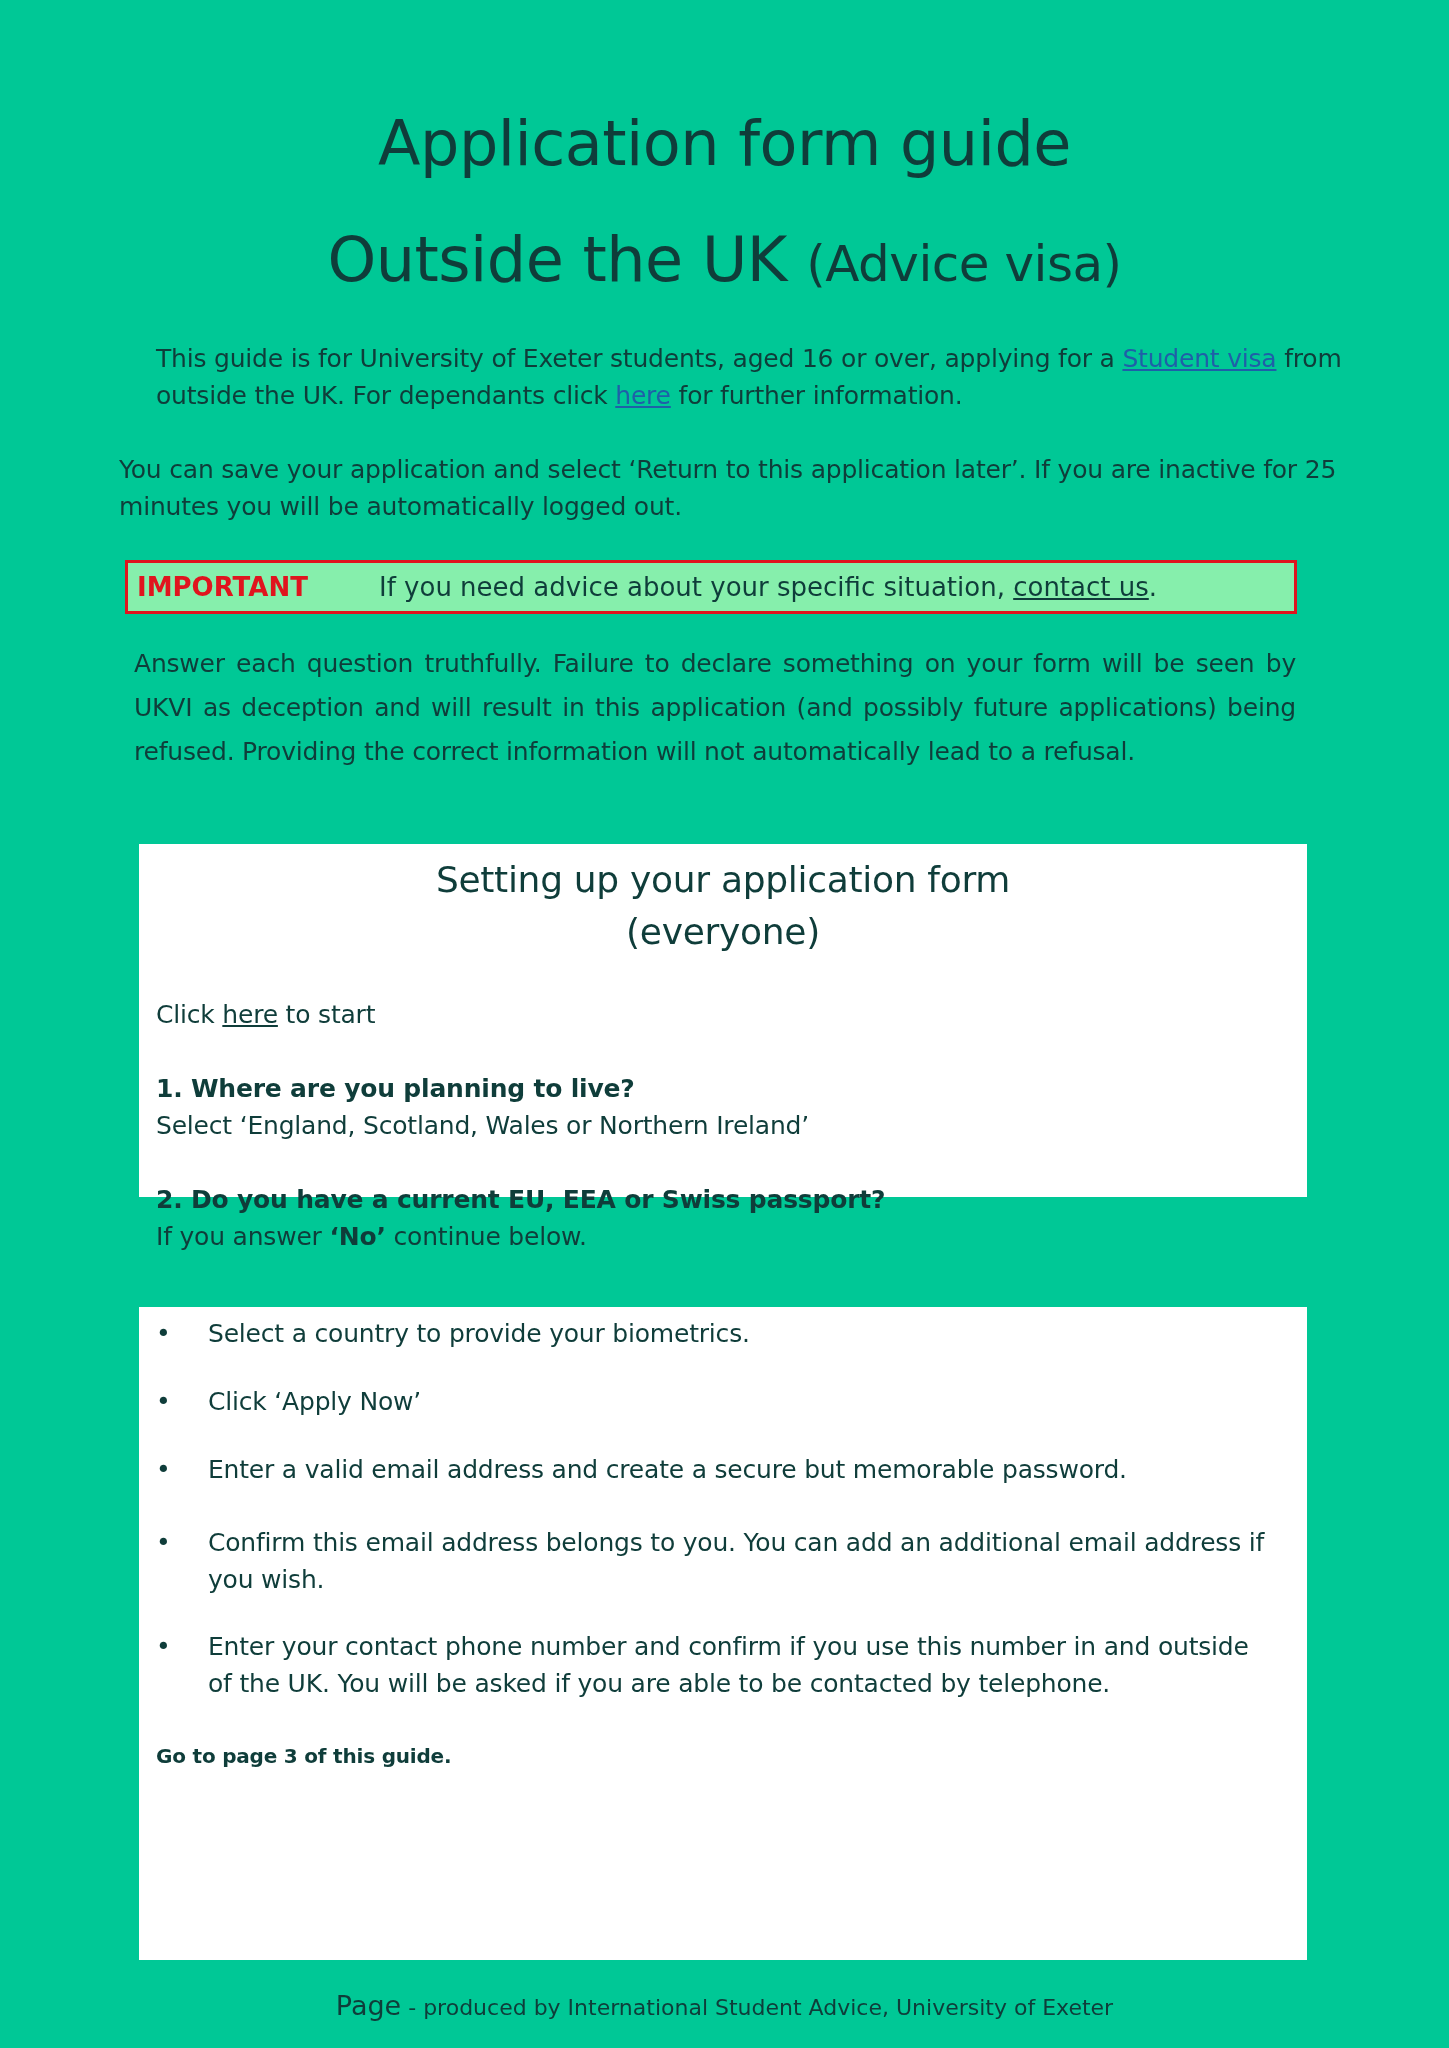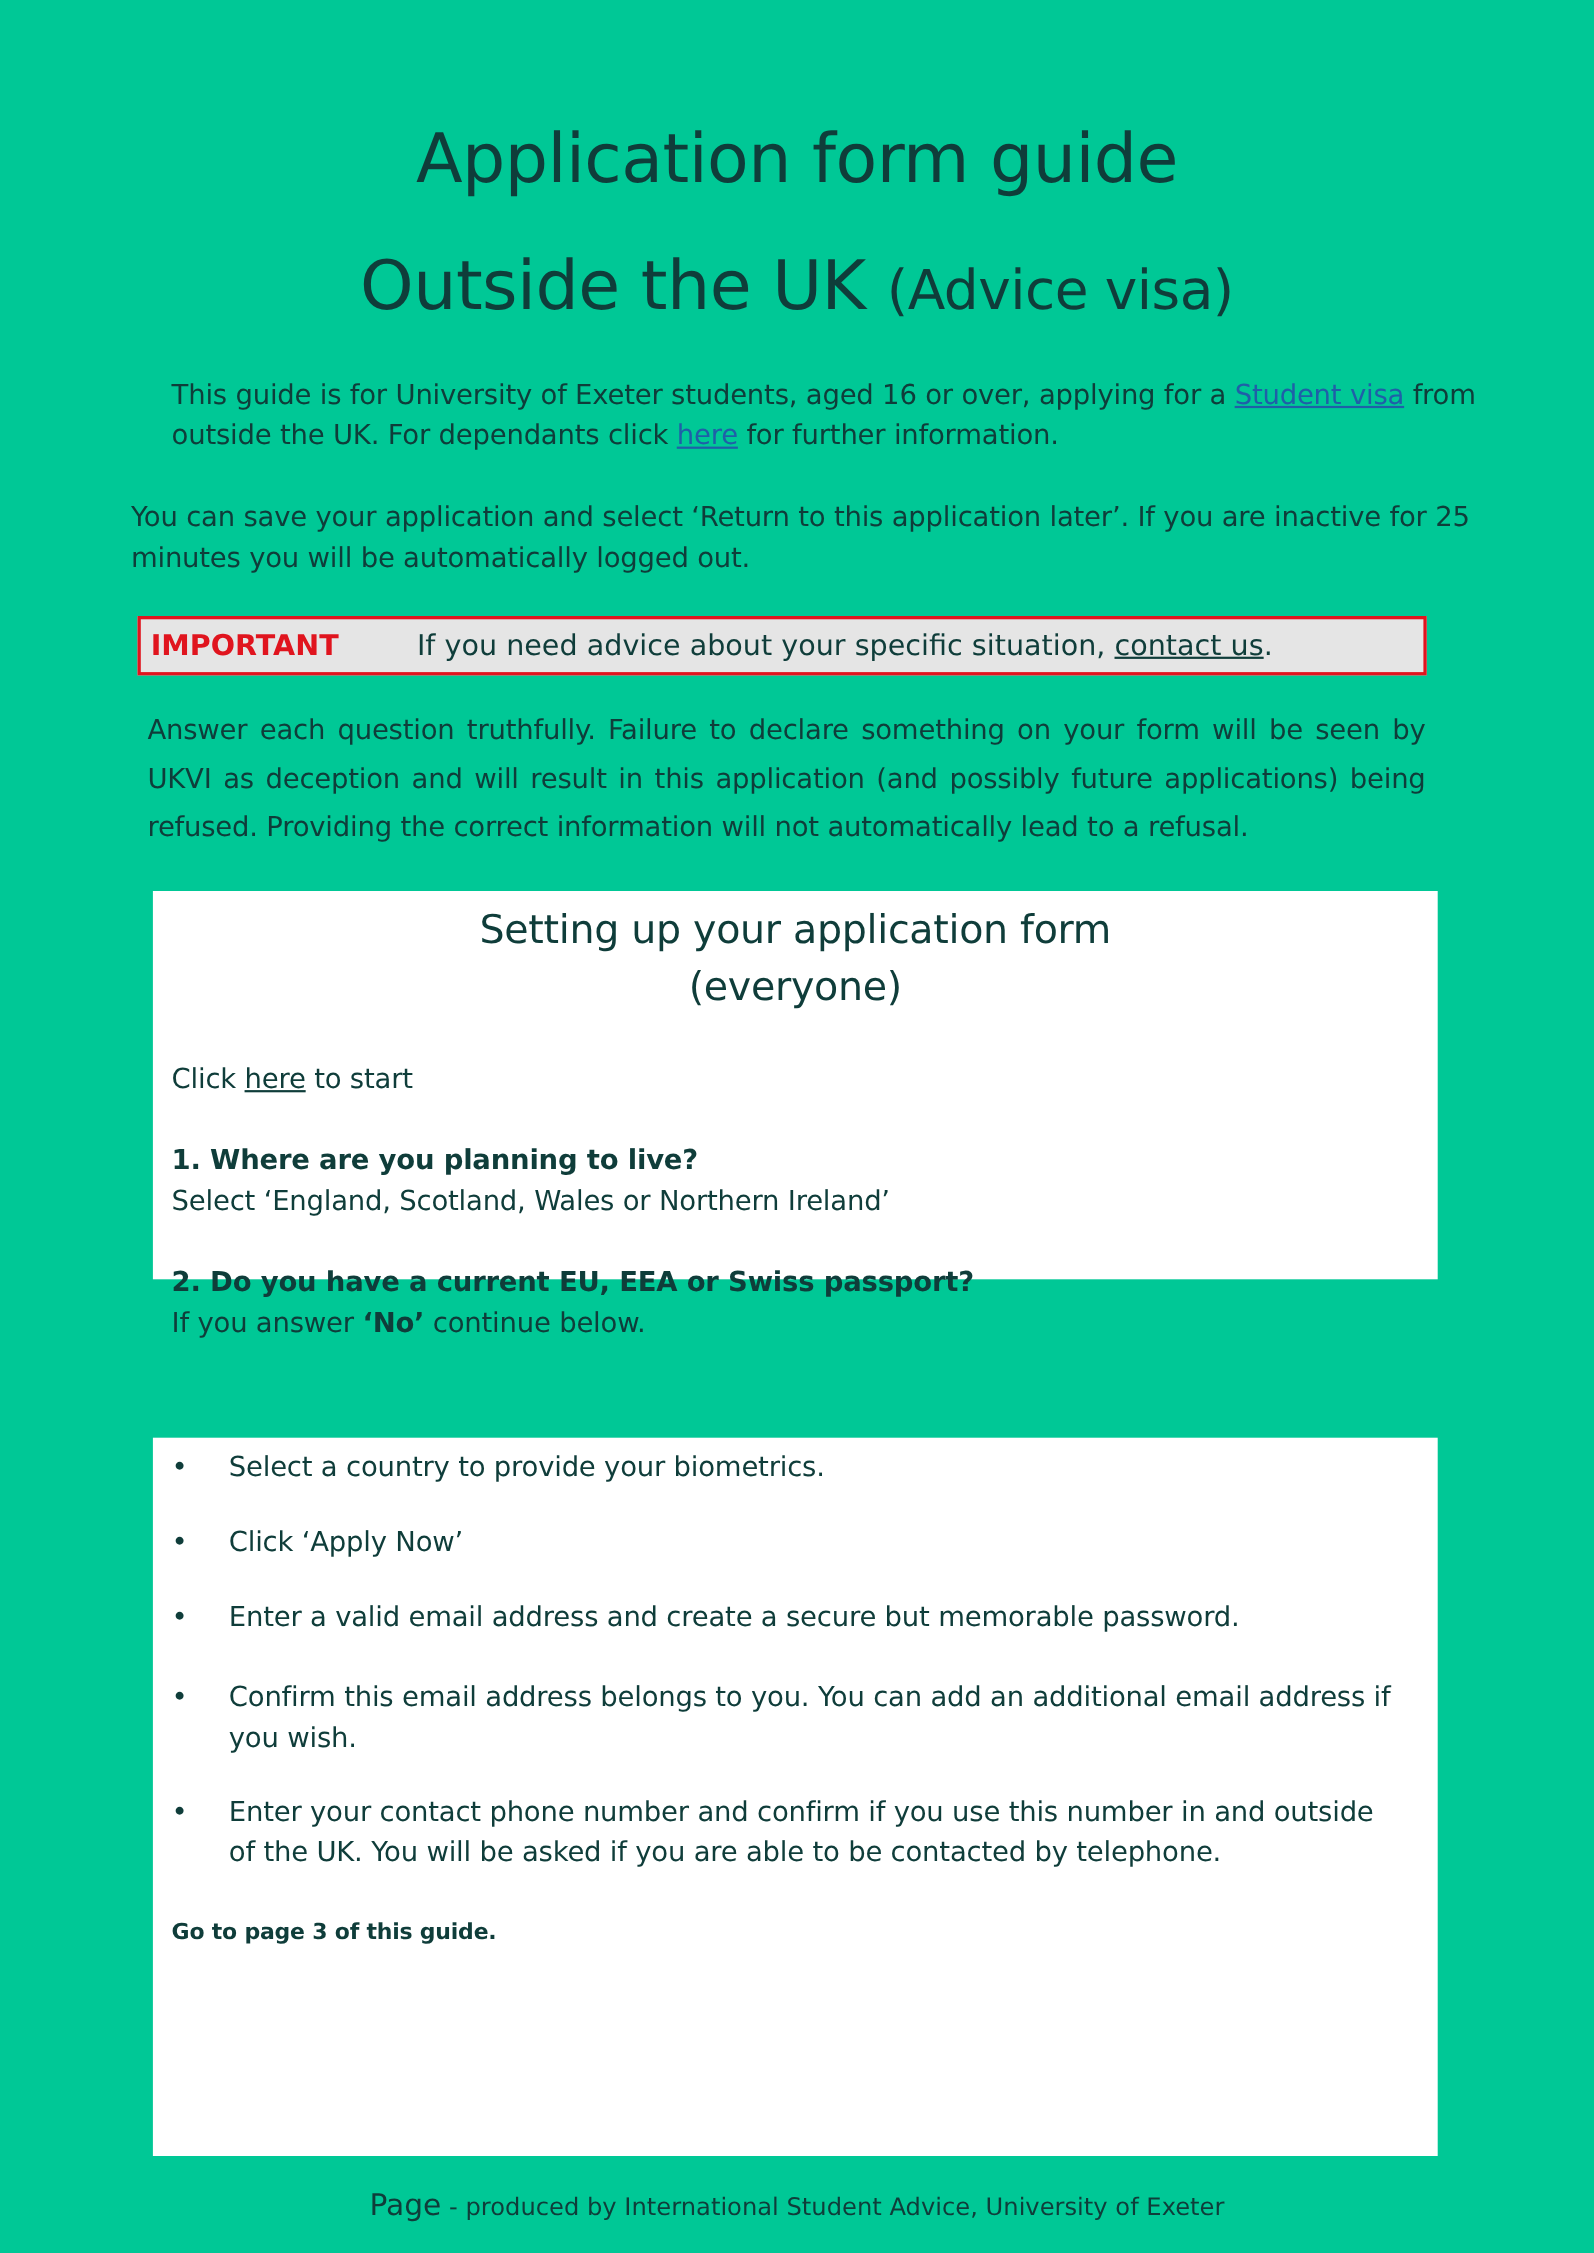--- a/index.html
+++ b/index.html
@@ -42,7 +42,7 @@
       position: absolute;
       left: 125px; top: 560px;
       width: 1172px; height: 54px;
-      background: #e5e5e5;
+      background: #86efac;
       border: 3px solid #E0141E;
       box-sizing: border-box;
       display: flex;

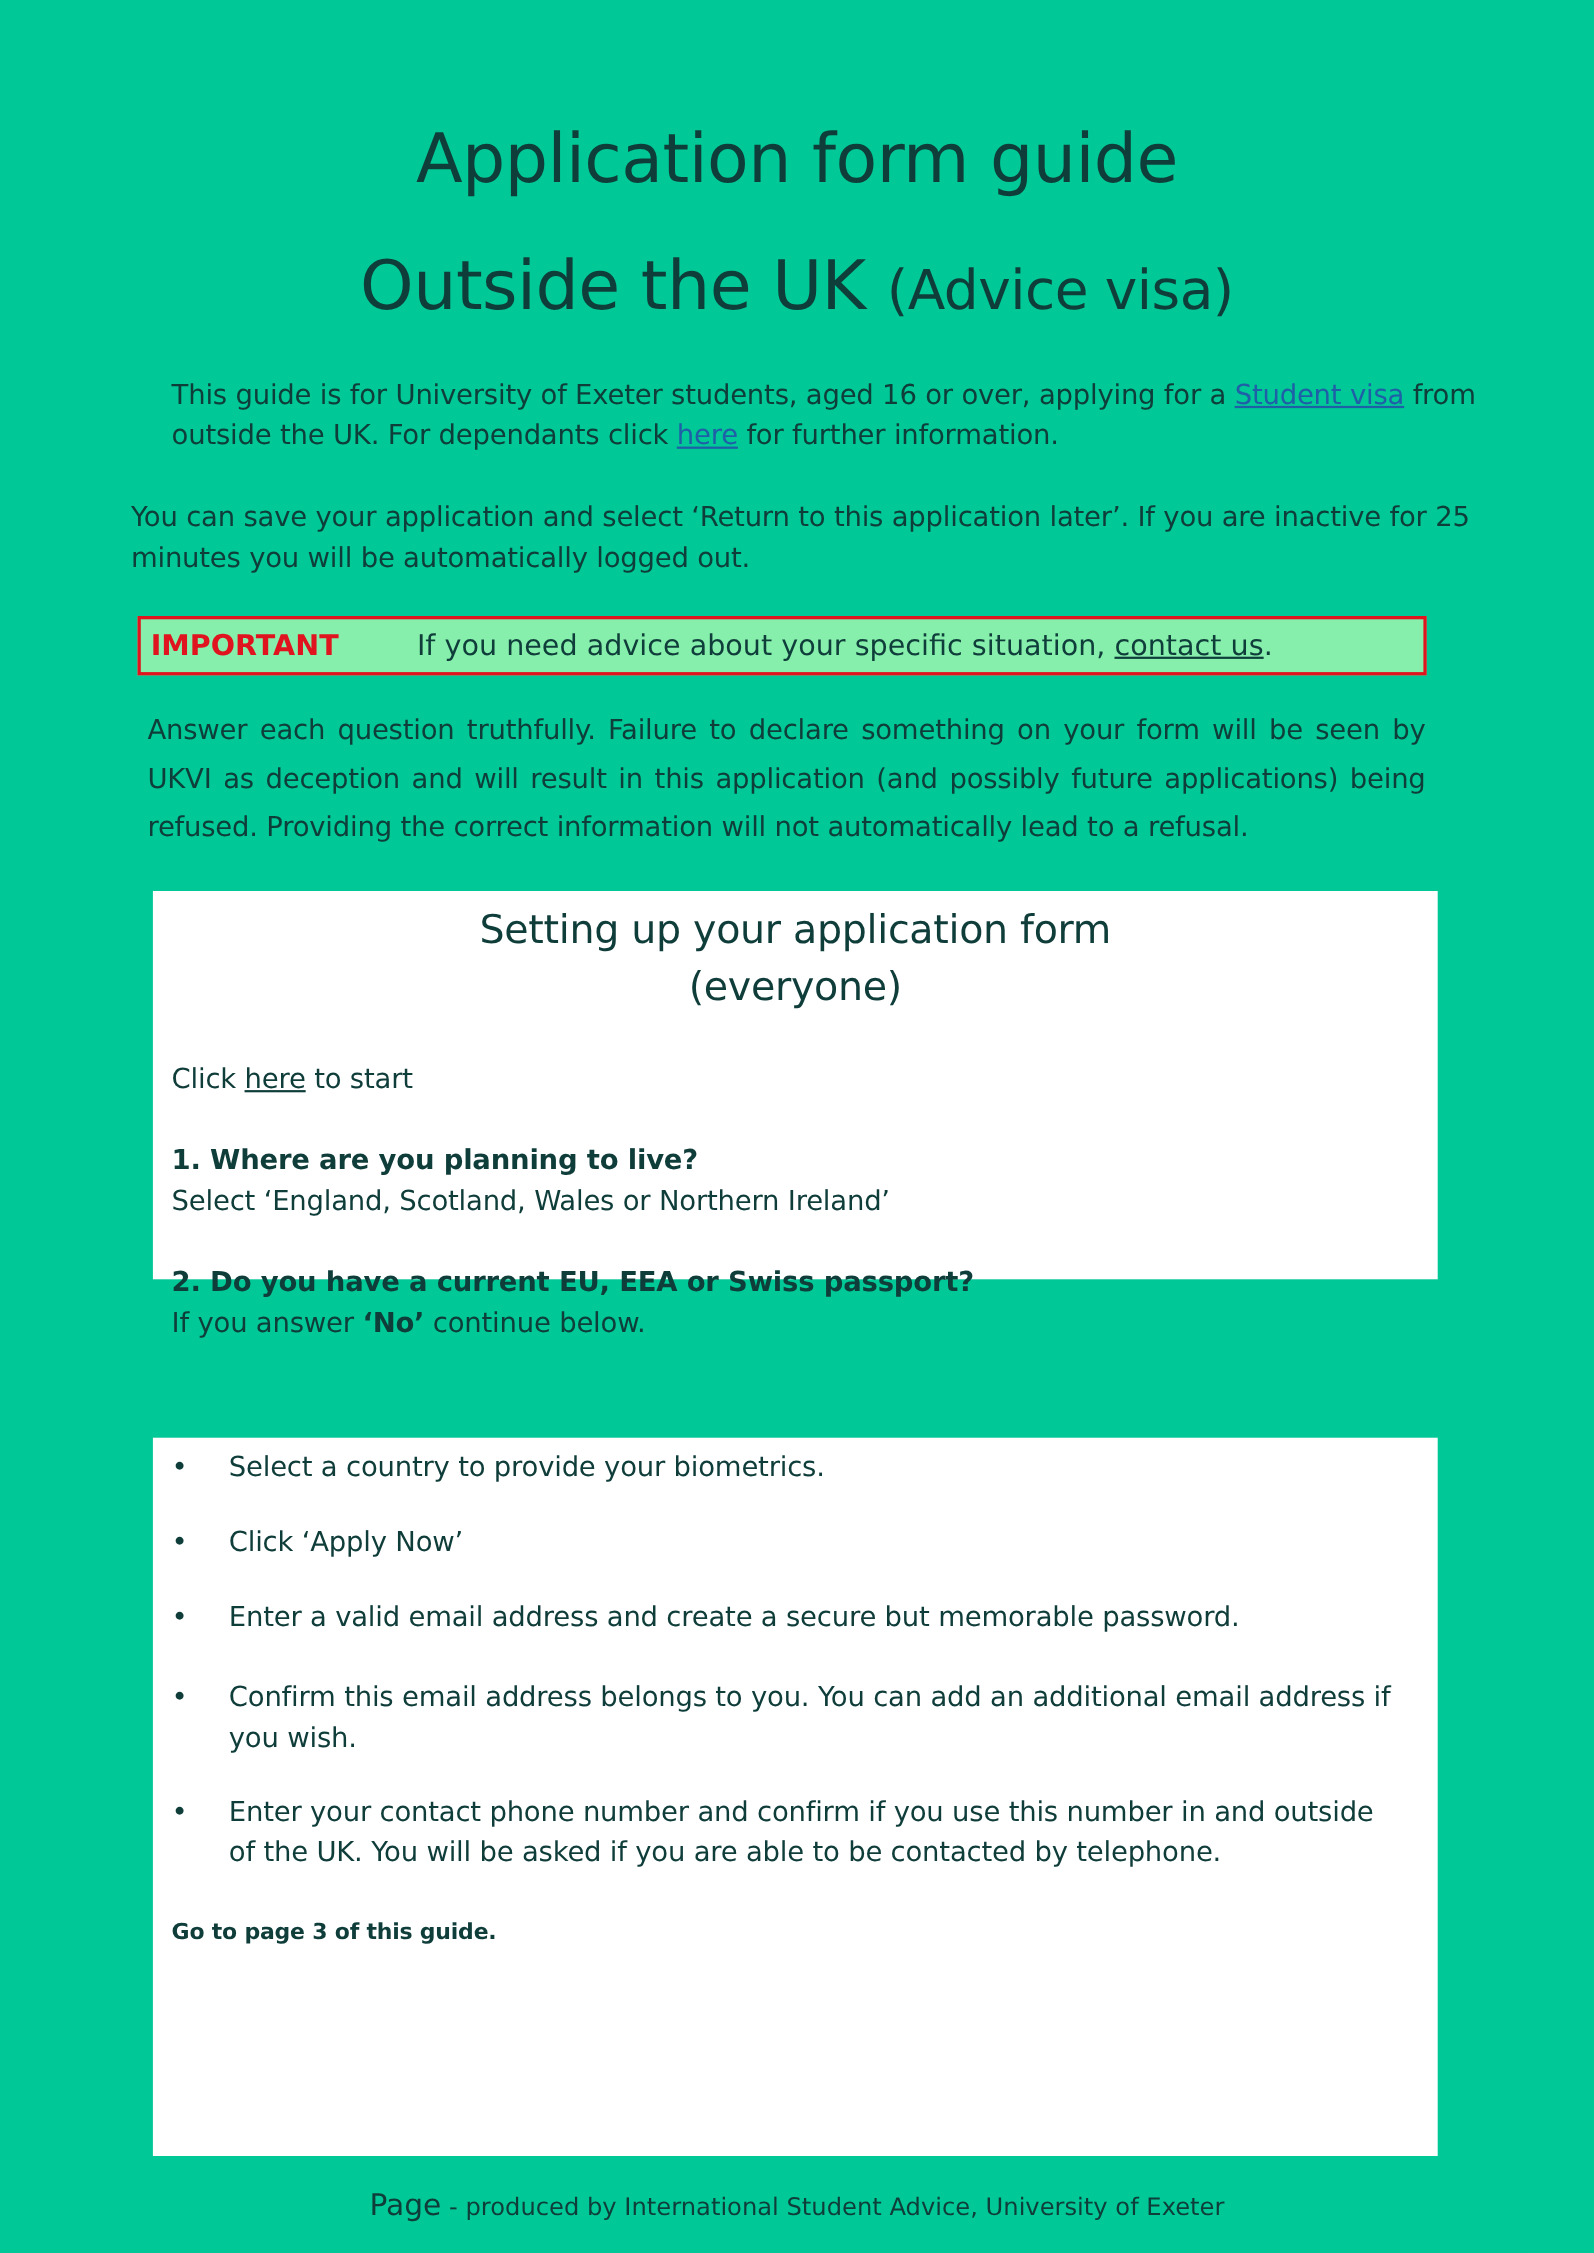--- a/index.html
+++ b/index.html
@@ -76,7 +76,7 @@
       background: #ffffff;
       box-sizing: border-box;
     }
-    .card-1 { top: 810px; height: 353px; }
+    .card-1 { top: 844px; height: 353px; }
     .card-2 { top: 1307px; height: 653px; }
 
     .card-title {

